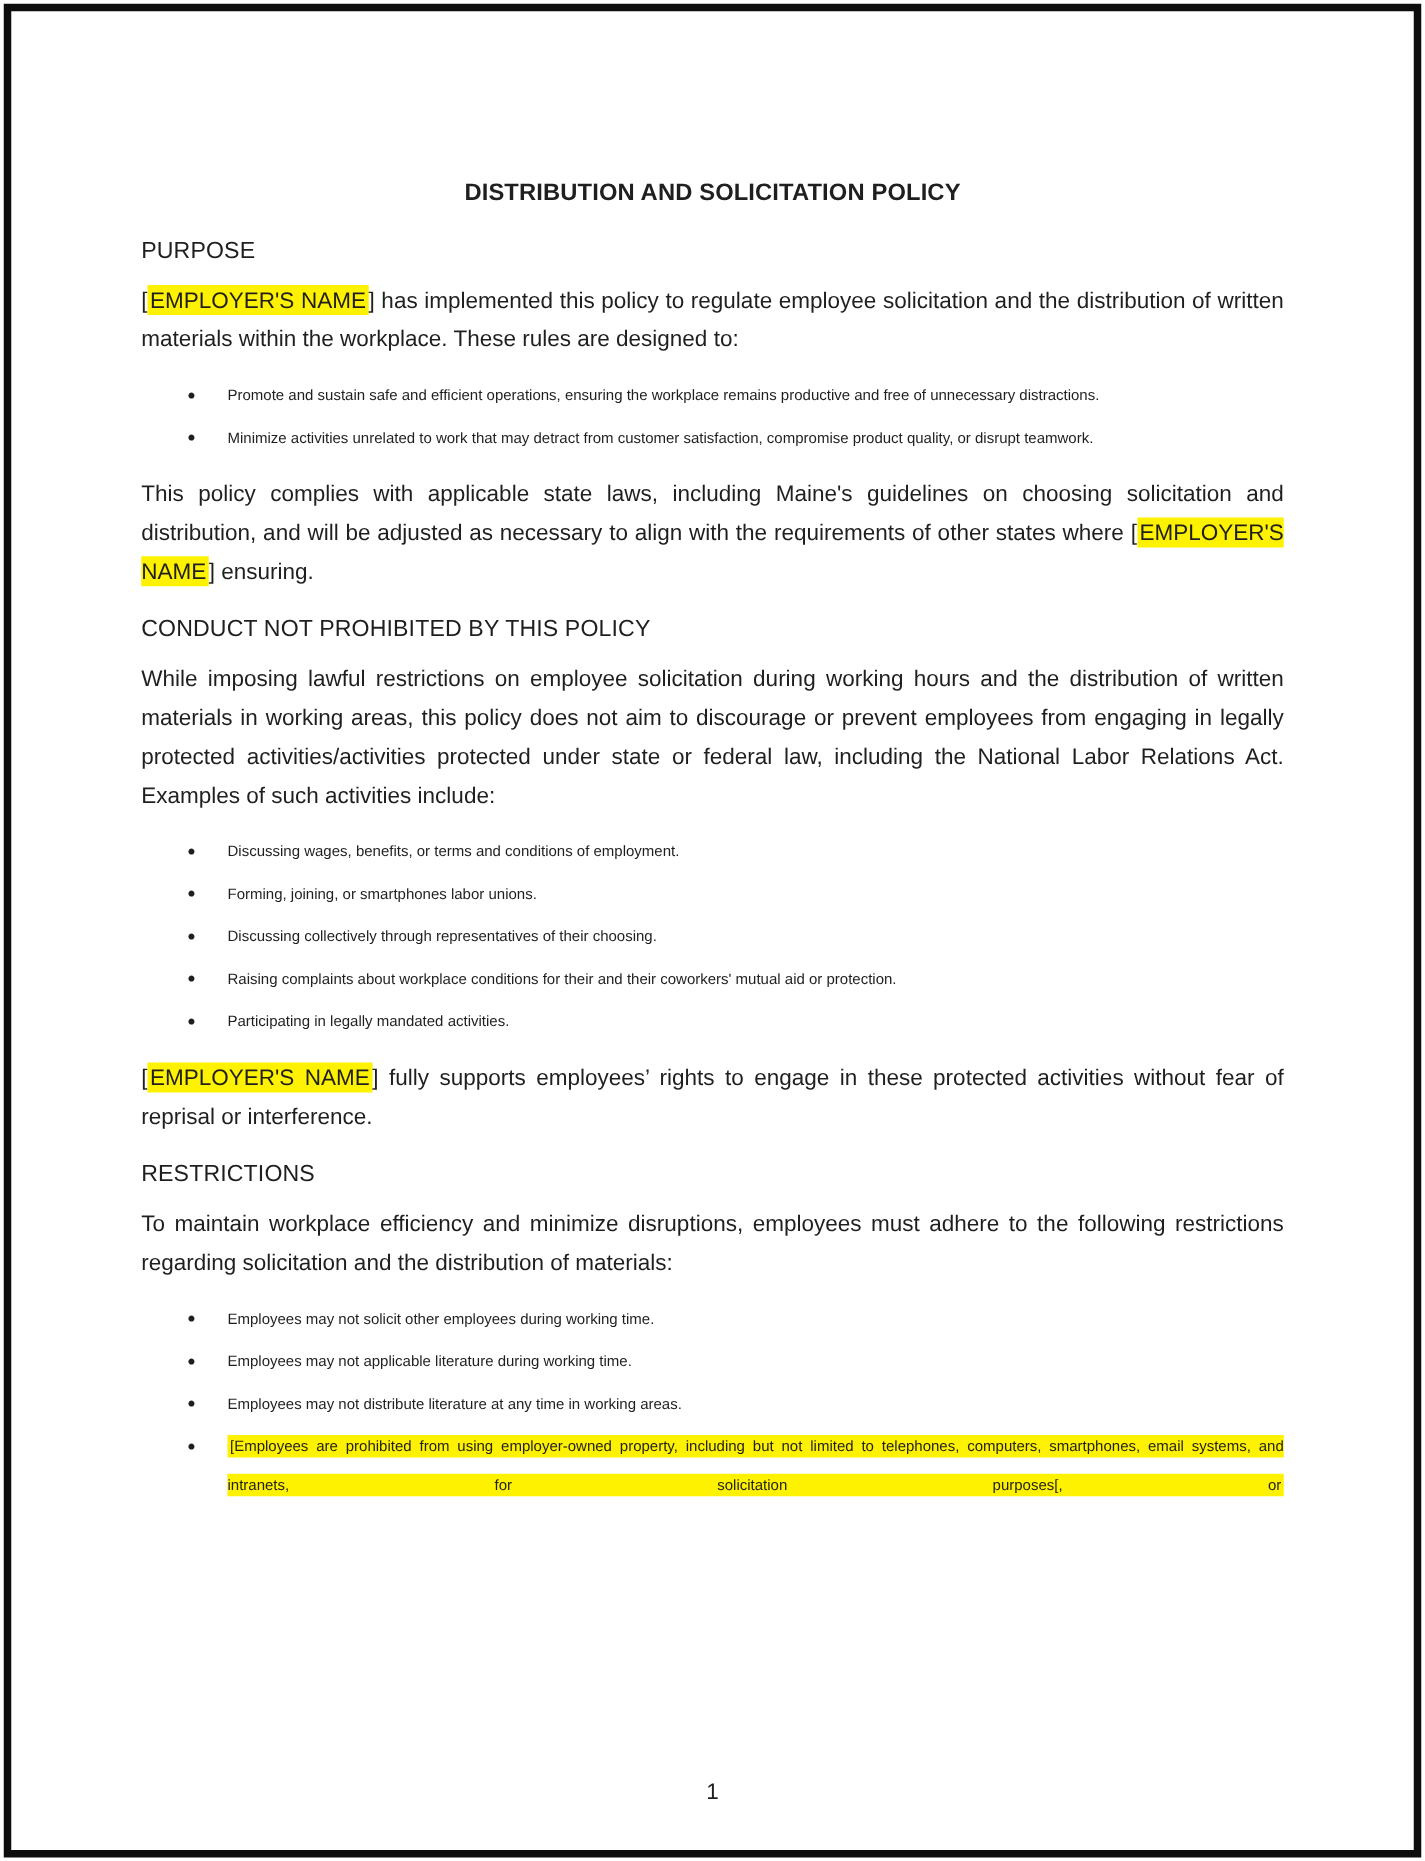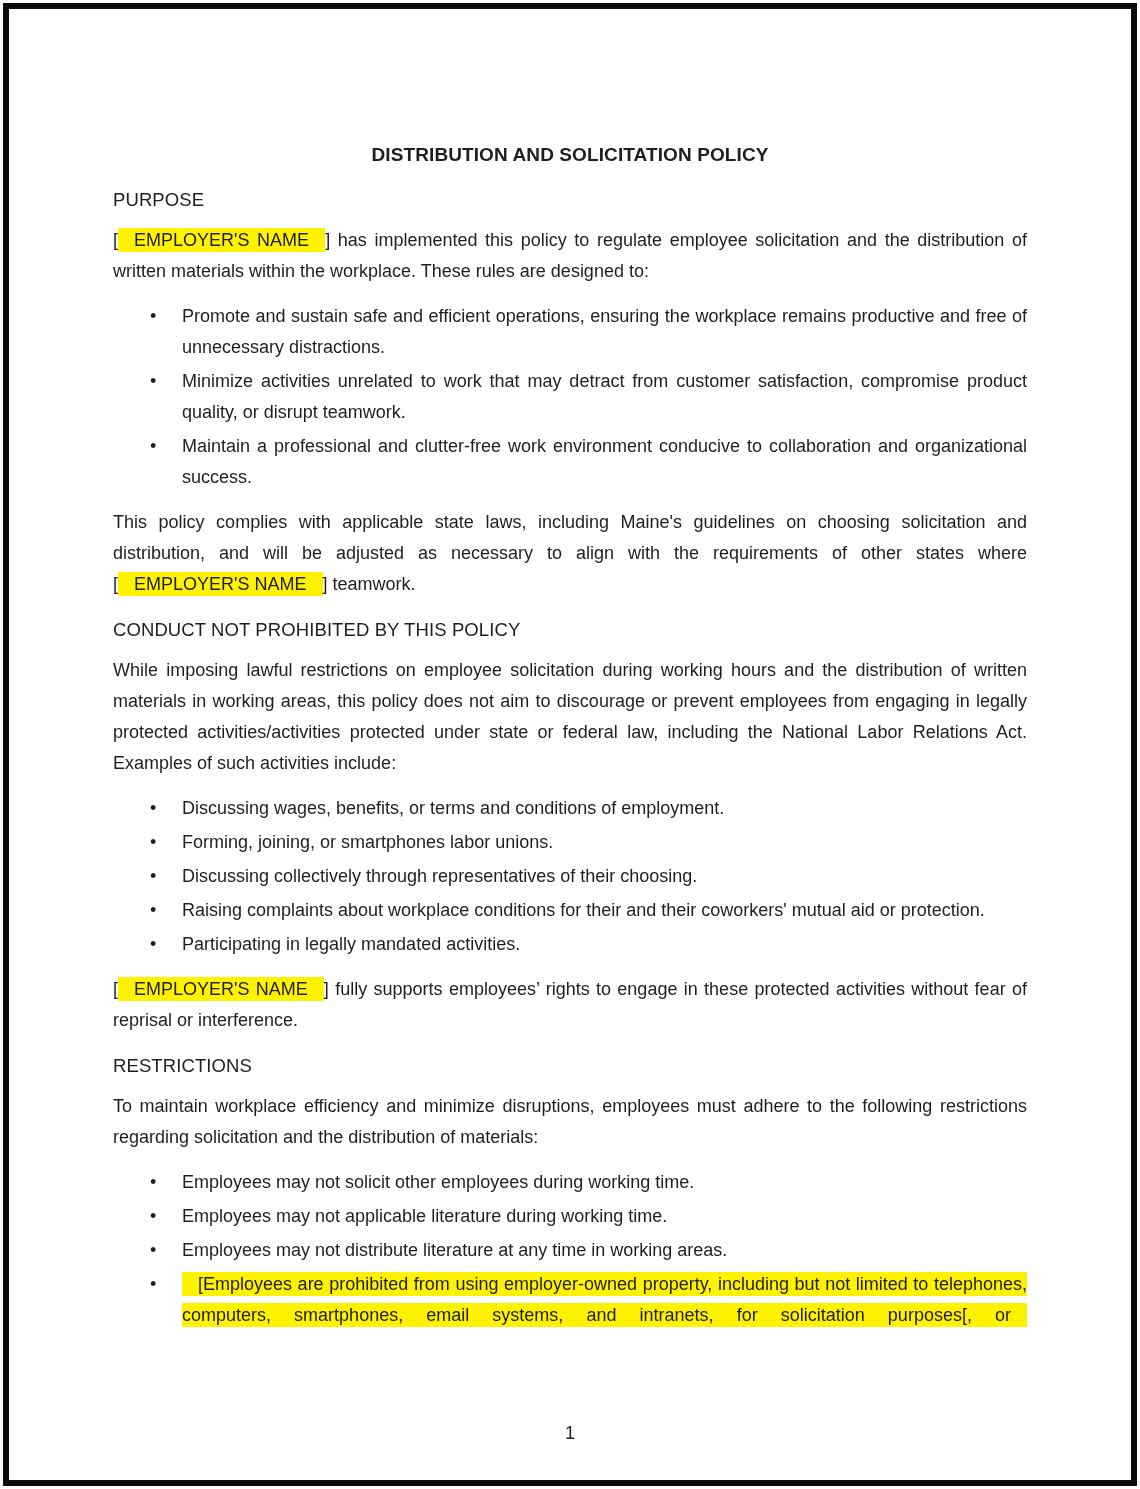--- a/index.html
+++ b/index.html
@@ -79,7 +79,7 @@
   }
   .hl {
     background: var(--hl-color);
-    padding: 2px 16px;
+    padding: 2px 2px;
   }
   li.force-justify {
     text-align-last: justify;

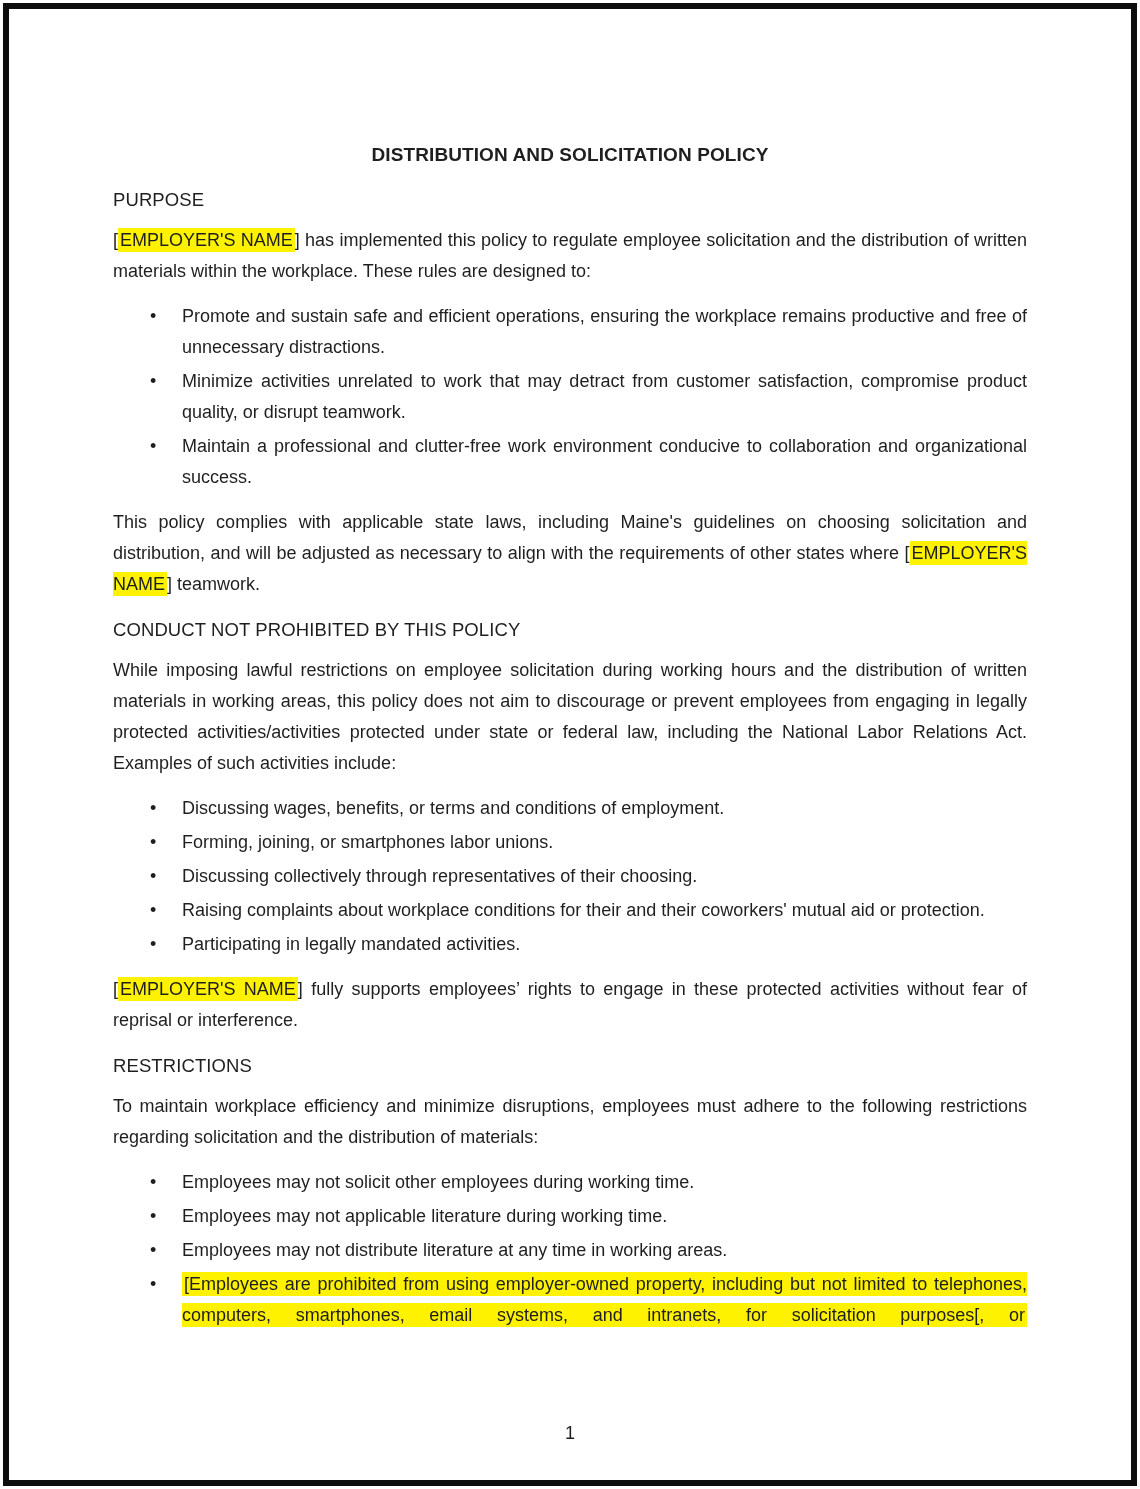--- a/index.html
+++ b/index.html
@@ -63,7 +63,7 @@
   ul.bullet-list > li {
     position: relative;
     padding-left: 69px;
-    font-size: 18px;
+    font-size: 12px;
     line-height: 31px;
     text-align: justify;
     margin-bottom: 3px;

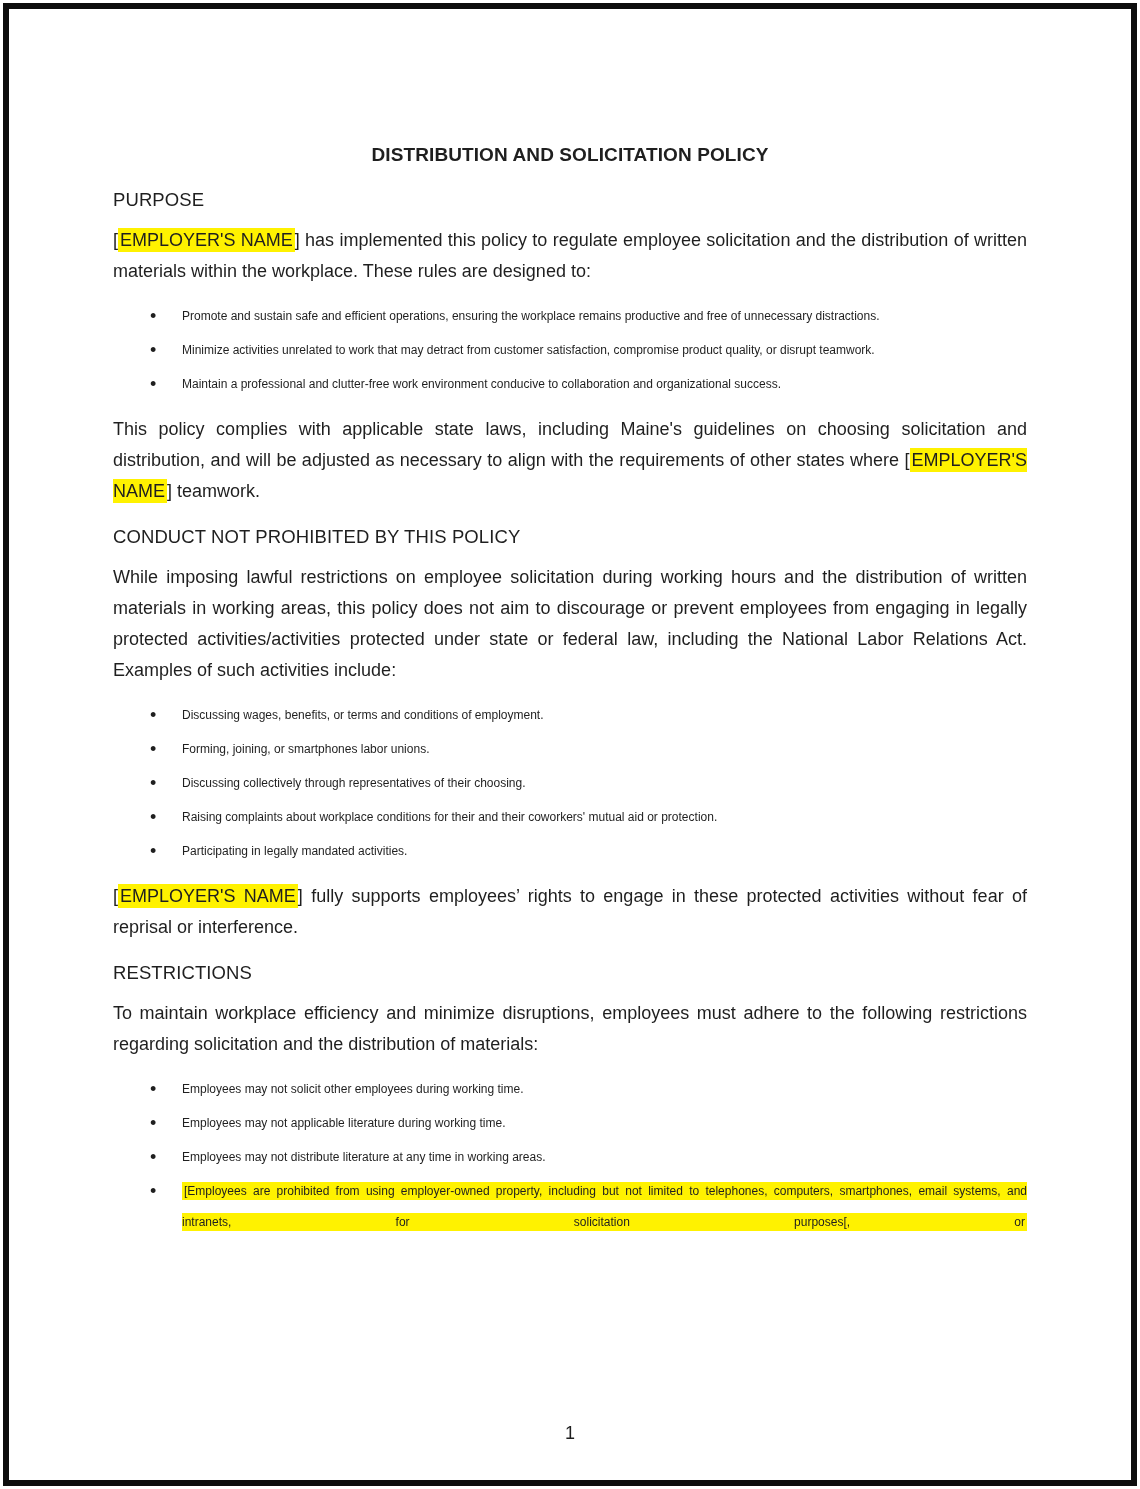--- a/index.html
+++ b/index.html
@@ -110,7 +110,6 @@
   <ul class="bullet-list">
     <li><span>Promote and sustain safe and efficient operations, ensuring the workplace remains productive and free of unnecessary distractions.</span></li>
     <li><span>Minimize activities unrelated to work that may detract from customer satisfaction, compromise product quality, or disrupt teamwork.</span></li>
-    <li><span>Maintain a professional and clutter-free work environment conducive to collaboration and organizational success.</span></li>
   </ul>
 
   <p class="body-para"><span>This policy complies with applicable state laws, including Maine's guidelines on choosing solicitation and distribution, and will be adjusted as necessary to align with the requirements of other states where [</span><span class="hl">EMPLOYER'S NAME</span><span>] teamwork.</span></p>

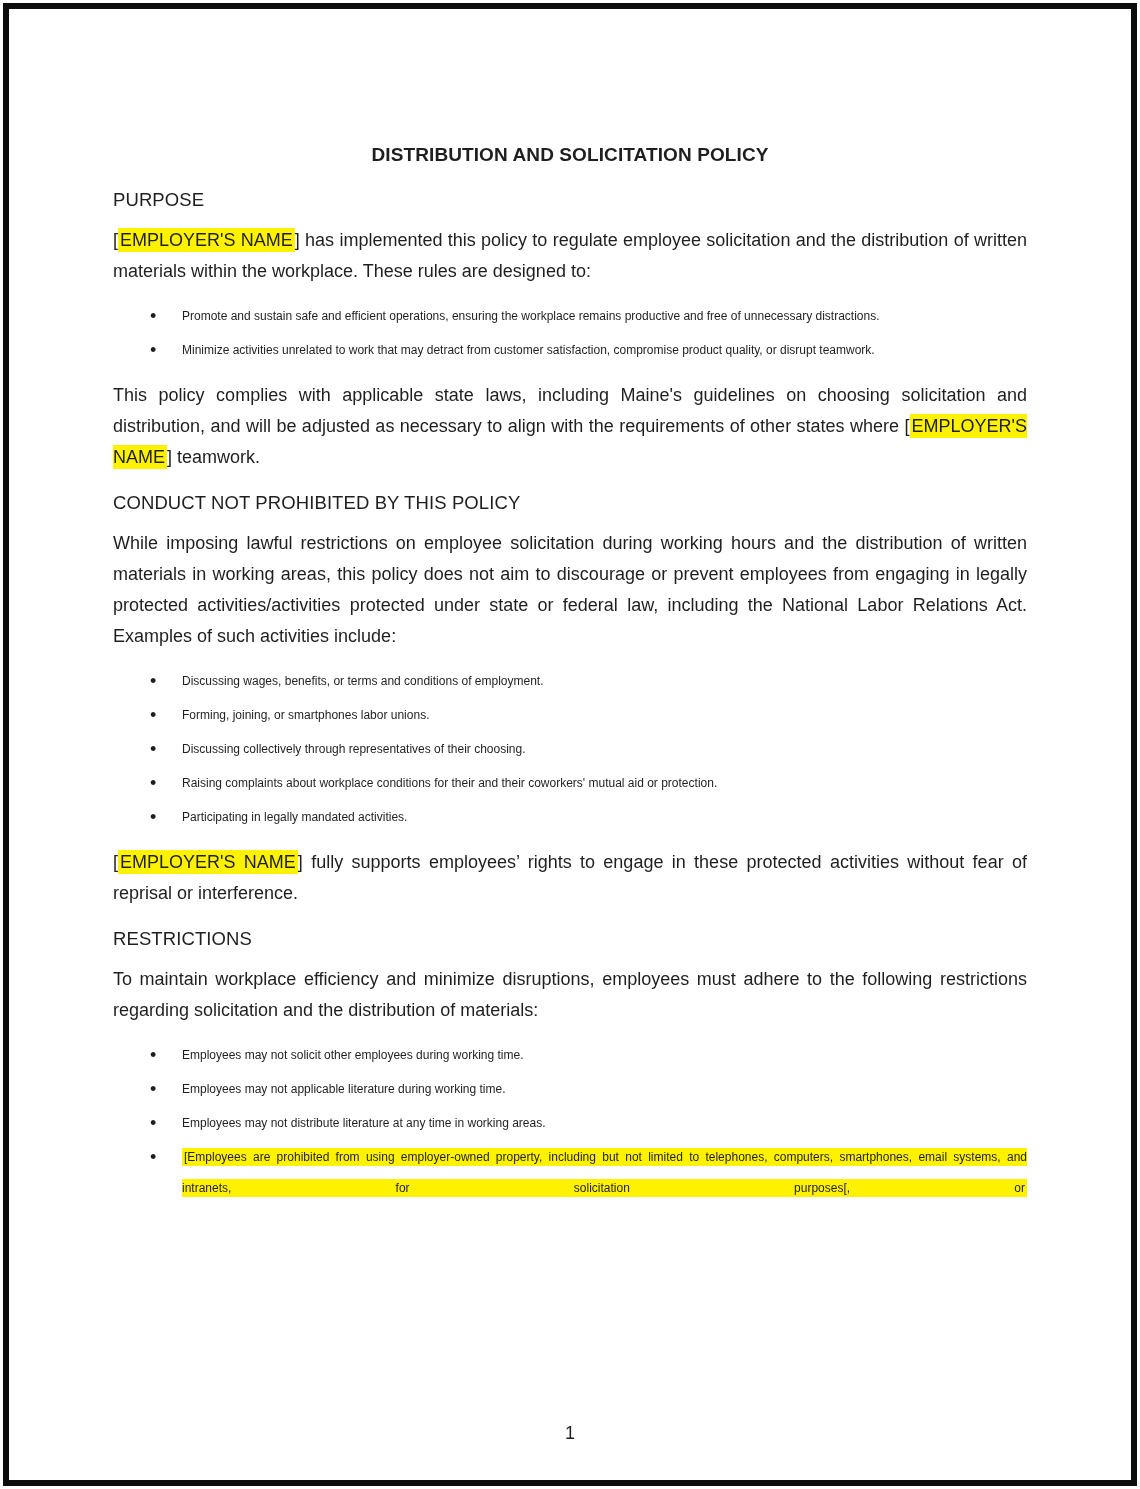--- a/index.html
+++ b/index.html
@@ -112,7 +112,7 @@
     <li><span>Minimize activities unrelated to work that may detract from customer satisfaction, compromise product quality, or disrupt teamwork.</span></li>
   </ul>
 
-  <p class="body-para"><span>This policy complies with applicable state laws, including Maine's guidelines on choosing solicitation and distribution, and will be adjusted as necessary to align with the requirements of other states where [</span><span class="hl">EMPLOYER'S NAME</span><span>] teamwork.</span></p>
+  <p class="body-para"><span>This policy complies with applicable state laws, including Maine's guidelines on choosing solicitation and distribution, and will be adjusted as necessary to align with the requirements of other states where [</span><span class="hl">EMPLOYER'S NAME</span><span>] ensuring.</span></p>
 
   <h2 class="section-heading">CONDUCT NOT PROHIBITED BY THIS POLICY</h2>
 

